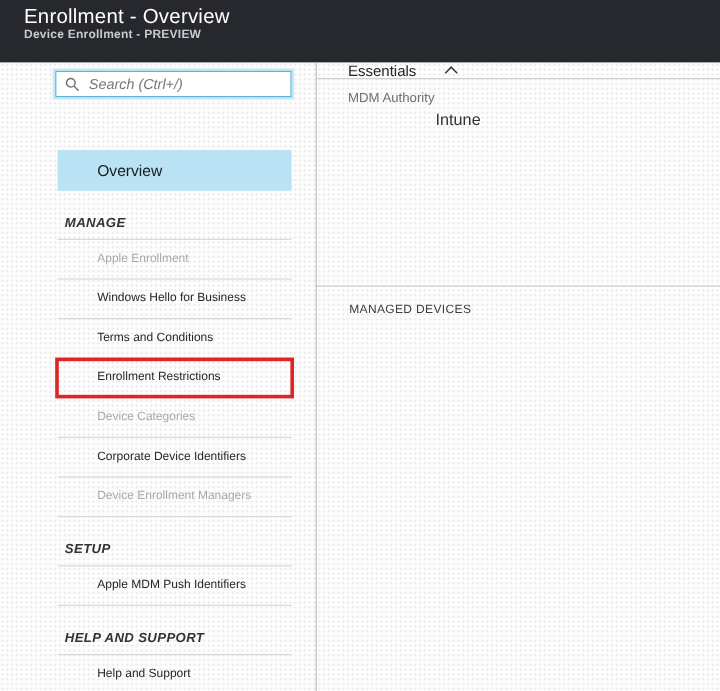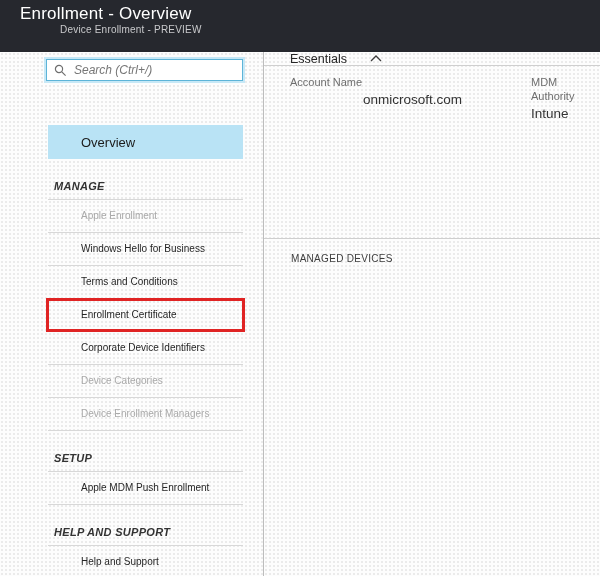--- a/index.html
+++ b/index.html
@@ -34,11 +34,10 @@
   }
   .header-subtitle {
     font-size: 10px;
-    font-weight: 400;
+    font-weight: 700;
     color: #c9cacc;
     letter-spacing: 0.2px;
     margin-top: 0px;
-    margin-left: 40px;
   }
 
   

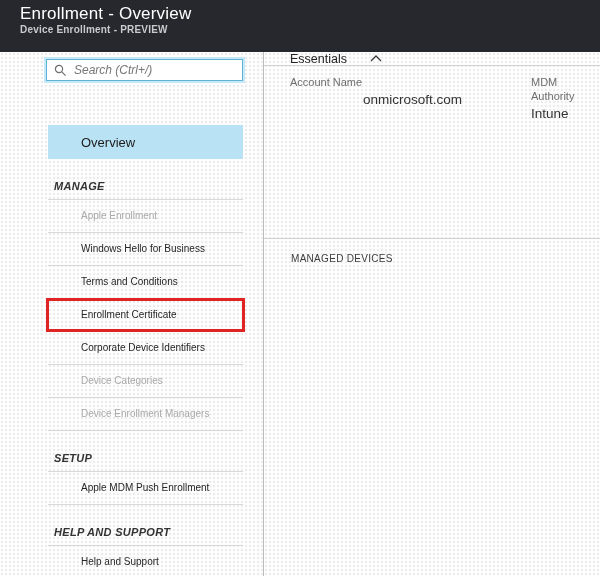--- a/index.html
+++ b/index.html
@@ -196,10 +196,6 @@
 
       <div class="essentials-body" id="essentials-fields">
           <div class="ess-col">
-            <div class="ess-label">Account Name</div>
-            <div class="ess-value">onmicrosoft.com</div>
-          </div>
-          <div class="ess-col">
             <div class="ess-label">MDM Authority</div>
             <div class="ess-value">Intune</div>
           </div>

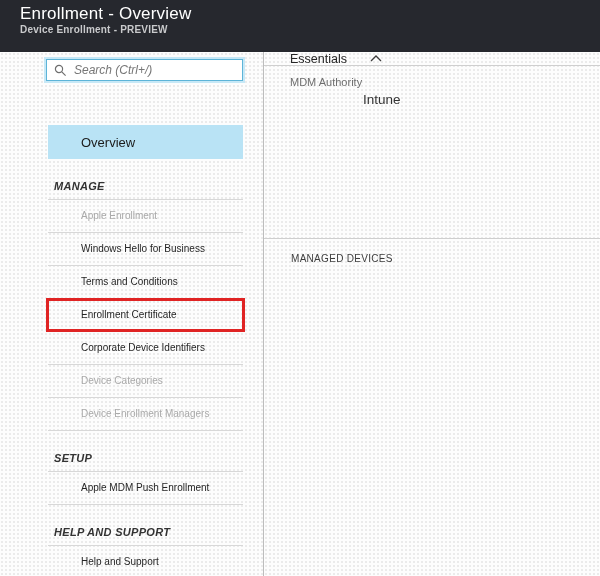--- a/index.html
+++ b/index.html
@@ -172,7 +172,7 @@
             <div class="nav-item disabled">Apple Enrollment</div>
             <div class="nav-item">Windows Hello for Business</div>
             <div class="nav-item">Terms and Conditions</div>
-            <div class="nav-item highlighted">Enrollment Certificate</div>
+            <div class="nav-item highlighted">Enrollment Restrictions</div>
             <div class="nav-item">Corporate Device Identifiers</div>
             <div class="nav-item disabled">Device Categories</div>
             <div class="nav-item disabled">Device Enrollment Managers</div>

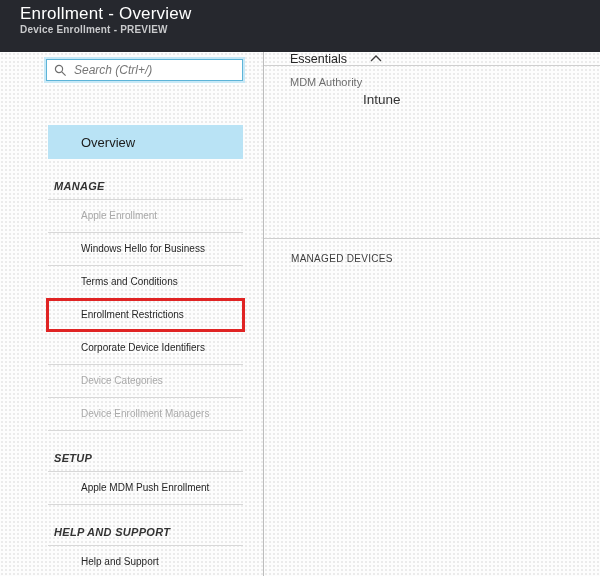--- a/index.html
+++ b/index.html
@@ -173,8 +173,8 @@
             <div class="nav-item">Windows Hello for Business</div>
             <div class="nav-item">Terms and Conditions</div>
             <div class="nav-item highlighted">Enrollment Restrictions</div>
+            <div class="nav-item disabled">Device Categories</div>
             <div class="nav-item">Corporate Device Identifiers</div>
-            <div class="nav-item disabled">Device Categories</div>
             <div class="nav-item disabled">Device Enrollment Managers</div>
             <div class="section-label">SETUP</div>
             <div class="nav-item">Apple MDM Push Enrollment</div>

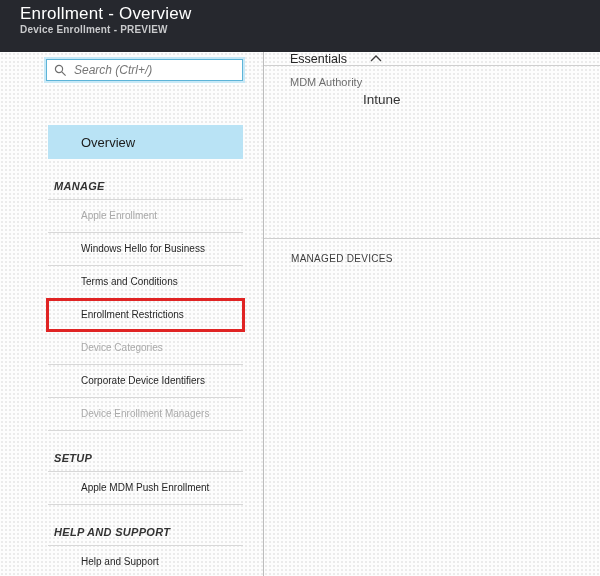--- a/index.html
+++ b/index.html
@@ -177,7 +177,7 @@
             <div class="nav-item">Corporate Device Identifiers</div>
             <div class="nav-item disabled">Device Enrollment Managers</div>
             <div class="section-label">SETUP</div>
-            <div class="nav-item">Apple MDM Push Enrollment</div>
+            <div class="nav-item">Apple MDM Push Identifiers</div>
             <div class="section-label">HELP AND SUPPORT</div>
             <div class="nav-item">Help and Support</div>
           </div>

